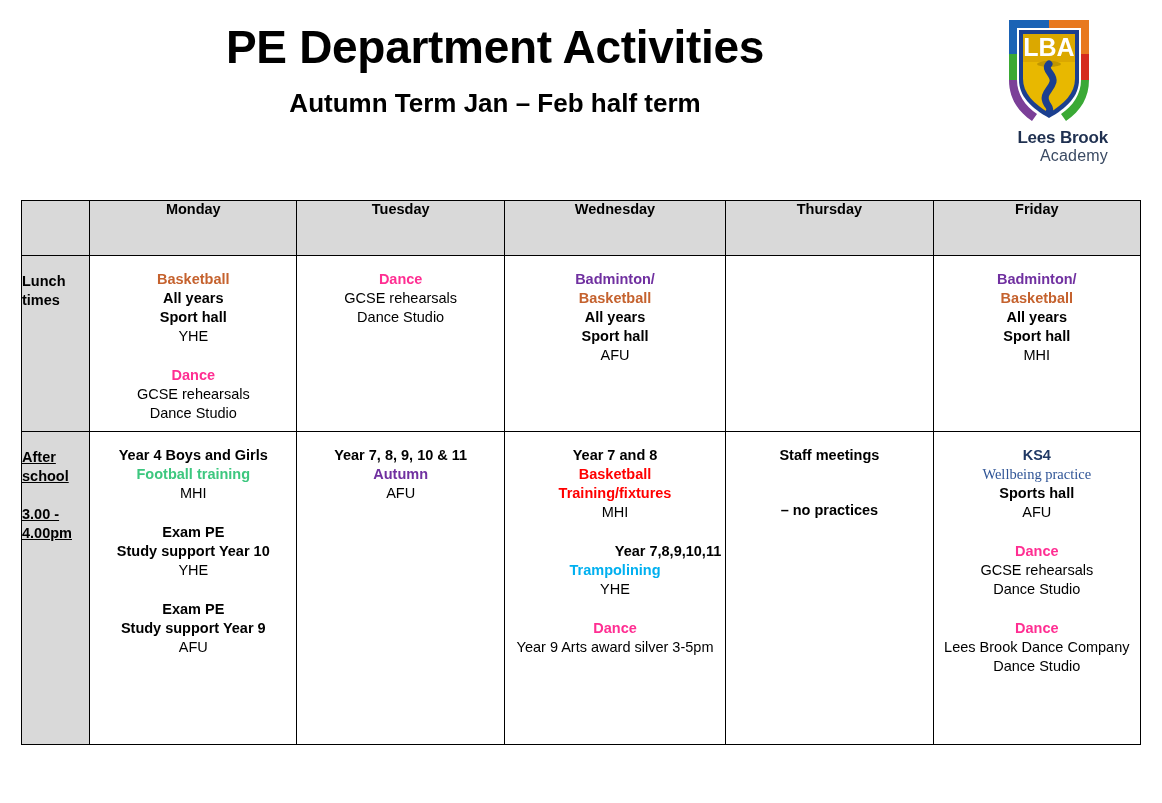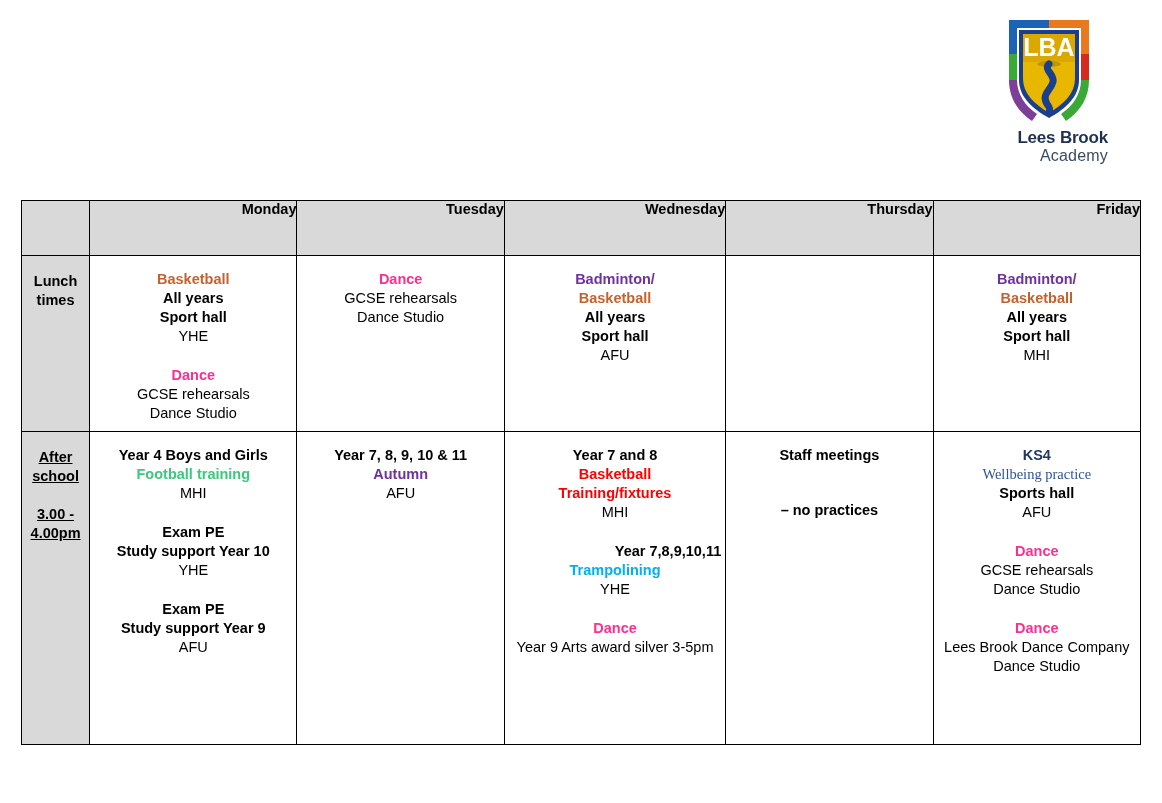--- a/index.html
+++ b/index.html
@@ -126,6 +126,10 @@
 
 <div class="header">
 
+  <div class="title-block">
+    <div class="main-title">PE Department Activities</div>
+    <div class="sub-title">Autumn Term Jan – Feb half term</div>
+  </div>
 
   <div class="logo">
     <svg class="logo-shield" width="104" height="110" viewBox="0 0 104 110">

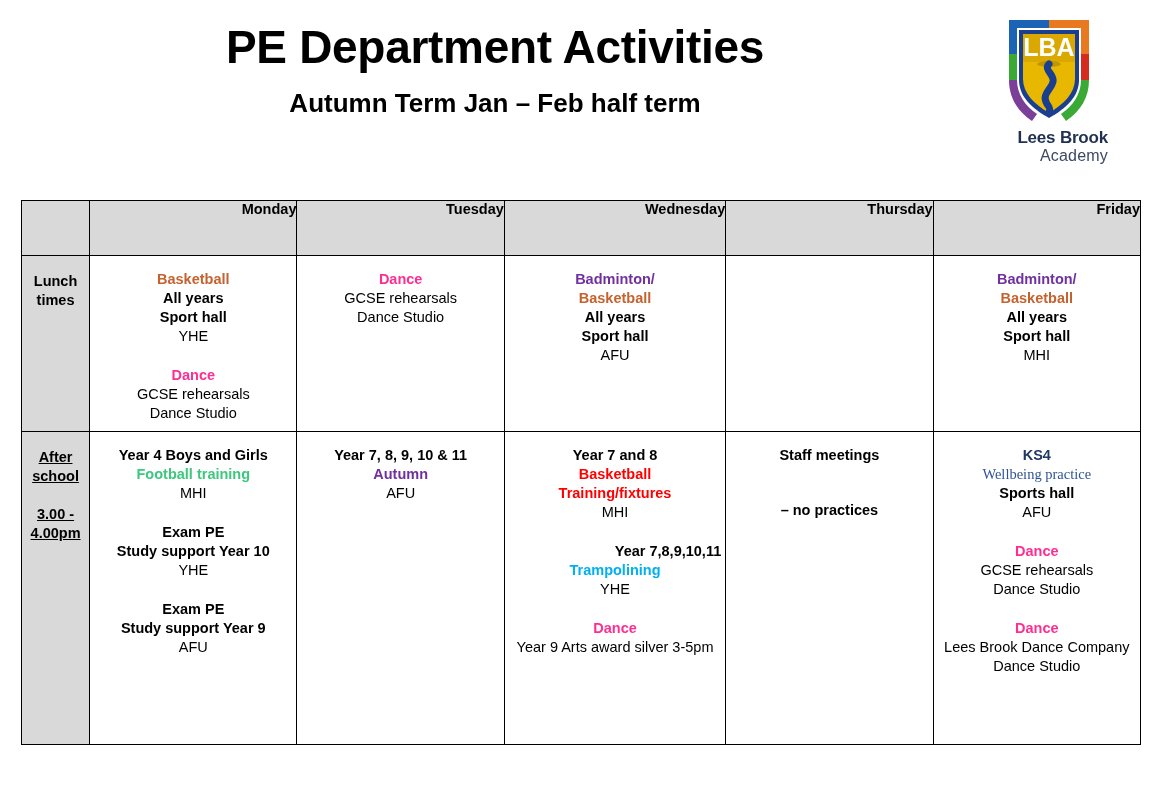--- a/index.html
+++ b/index.html
@@ -82,7 +82,6 @@
     border: 1.6px solid #000000;
     vertical-align: top;
     padding: 0;
-    text-align: right;
   }
   col.c-label { width: 68px; }
   col.c-day   { width: 207px; }

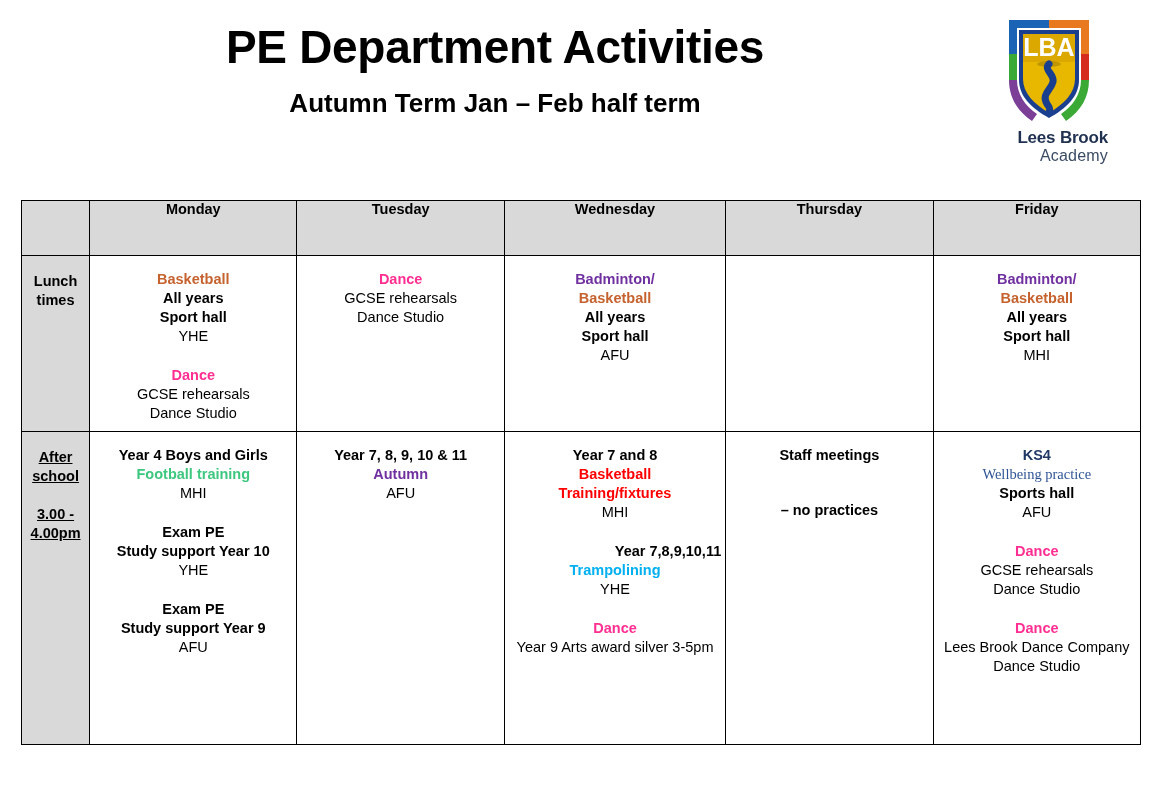--- a/index.html
+++ b/index.html
@@ -100,7 +100,6 @@
 
   td.rowlabel {
     background: #d9d9d9;
-    text-align: center;
     font-size: 14.5px;
     font-weight: bold;
     line-height: 1.32;

